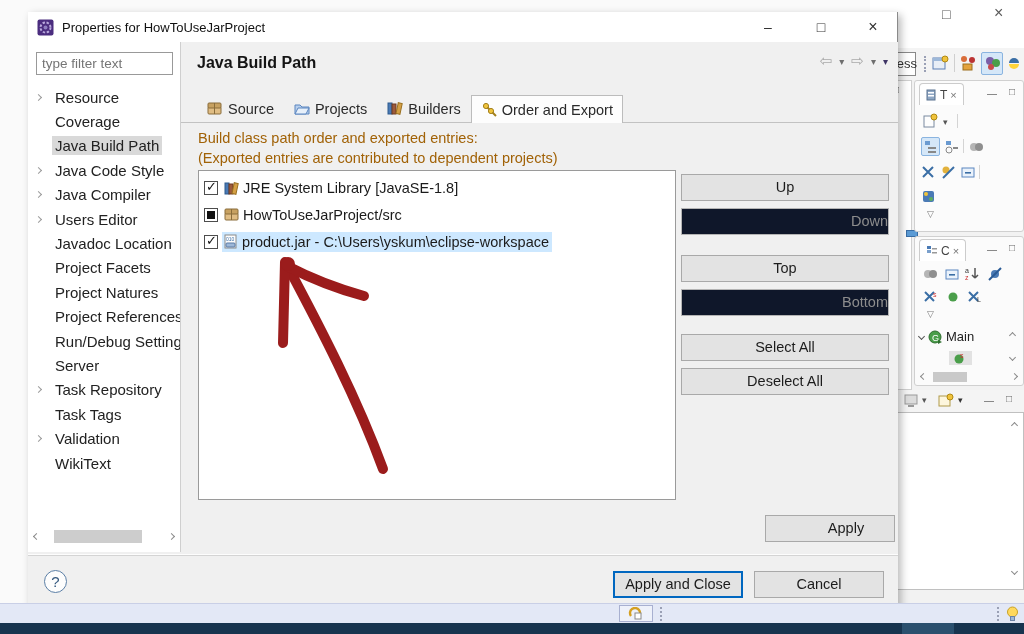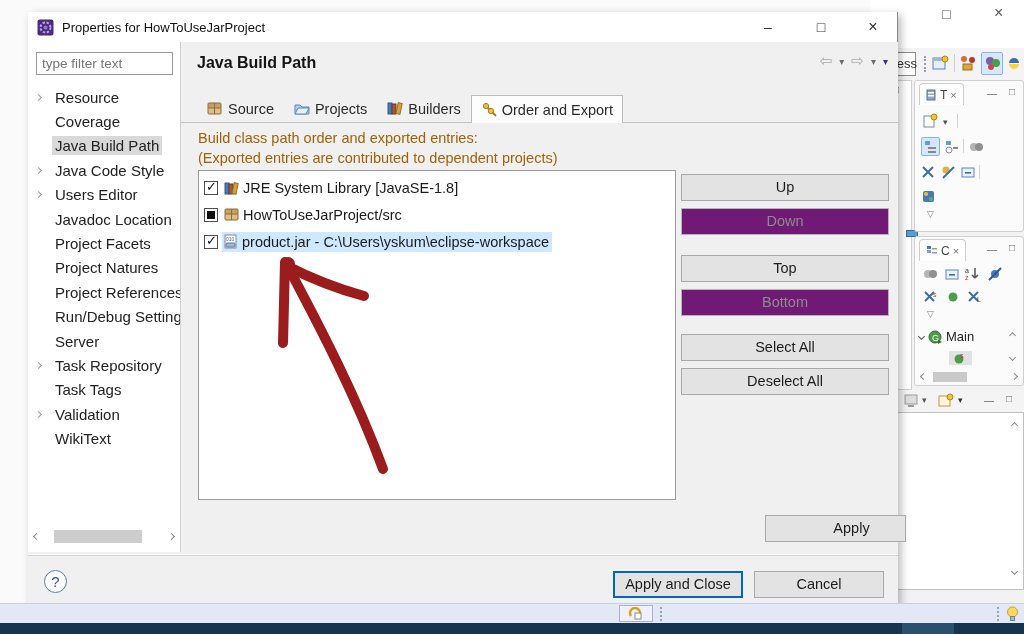--- a/index.html
+++ b/index.html
@@ -314,6 +314,10 @@
           </div>
         <div class="tree-row">
             <span class="tree-arrow chev right sm" style="border-color:#9a9a9a;"></span>
+            <span class="tree-label">Java Compiler</span>
+          </div>
+        <div class="tree-row">
+            <span class="tree-arrow chev right sm" style="border-color:#9a9a9a;"></span>
             <span class="tree-label">Users Editor</span>
           </div>
         <div class="tree-row">

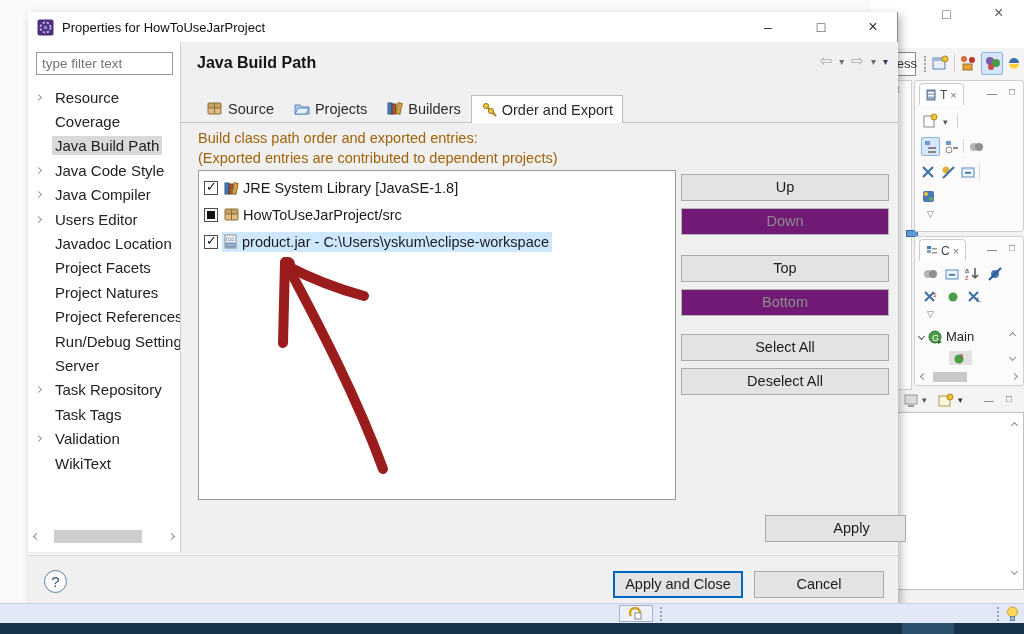--- a/index.html
+++ b/index.html
@@ -64,7 +64,7 @@
   .entry-row.selected .entry-body { background:#cde8ff; }
 
   .btn { background:#e3e3e3; border:1px solid #a9a9a9; font-size:14.5px; color:#1c1c1c; text-align:center; font-family:inherit; }
-  .btn.disabled { background:#701a75; color:#8d8d8d; border-color:#b4b4b4; }
+  .btn.disabled { background:#0f172a; color:#8d8d8d; border-color:#b4b4b4;text-align:right; }
   .order-btn { position:absolute; left:500px; width:208px; height:27px; line-height:25px; }
   .apply-btn { position:absolute; left:584px; top:473px; width:141px; height:27px; line-height:25px;padding-left:32px; }
 

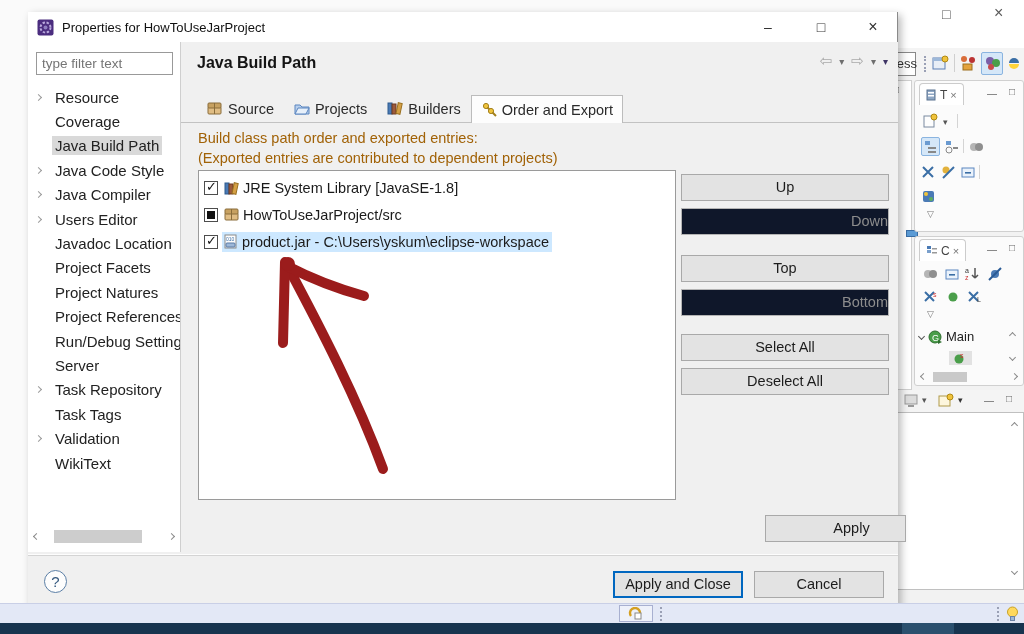--- a/index.html
+++ b/index.html
@@ -66,7 +66,7 @@
   .btn { background:#e3e3e3; border:1px solid #a9a9a9; font-size:14.5px; color:#1c1c1c; text-align:center; font-family:inherit; }
   .btn.disabled { background:#0f172a; color:#8d8d8d; border-color:#b4b4b4;text-align:right; }
   .order-btn { position:absolute; left:500px; width:208px; height:27px; line-height:25px; }
-  .apply-btn { position:absolute; left:584px; top:473px; width:141px; height:27px; line-height:25px;padding-left:32px; }
+  .apply-btn { position:absolute; left:584px; top:473px; width:130px; height:27px; line-height:25px;padding-left:32px; }
 
   .footer-sep { position:absolute; left:0; top:543px; width:870px; border-top:1px solid #d4d4d4; box-shadow:0 -1px 0 #fdfdfd; }
   .footer { position:absolute; left:0; top:544px; width:870px; height:59px; background:#f0f0f0; }

